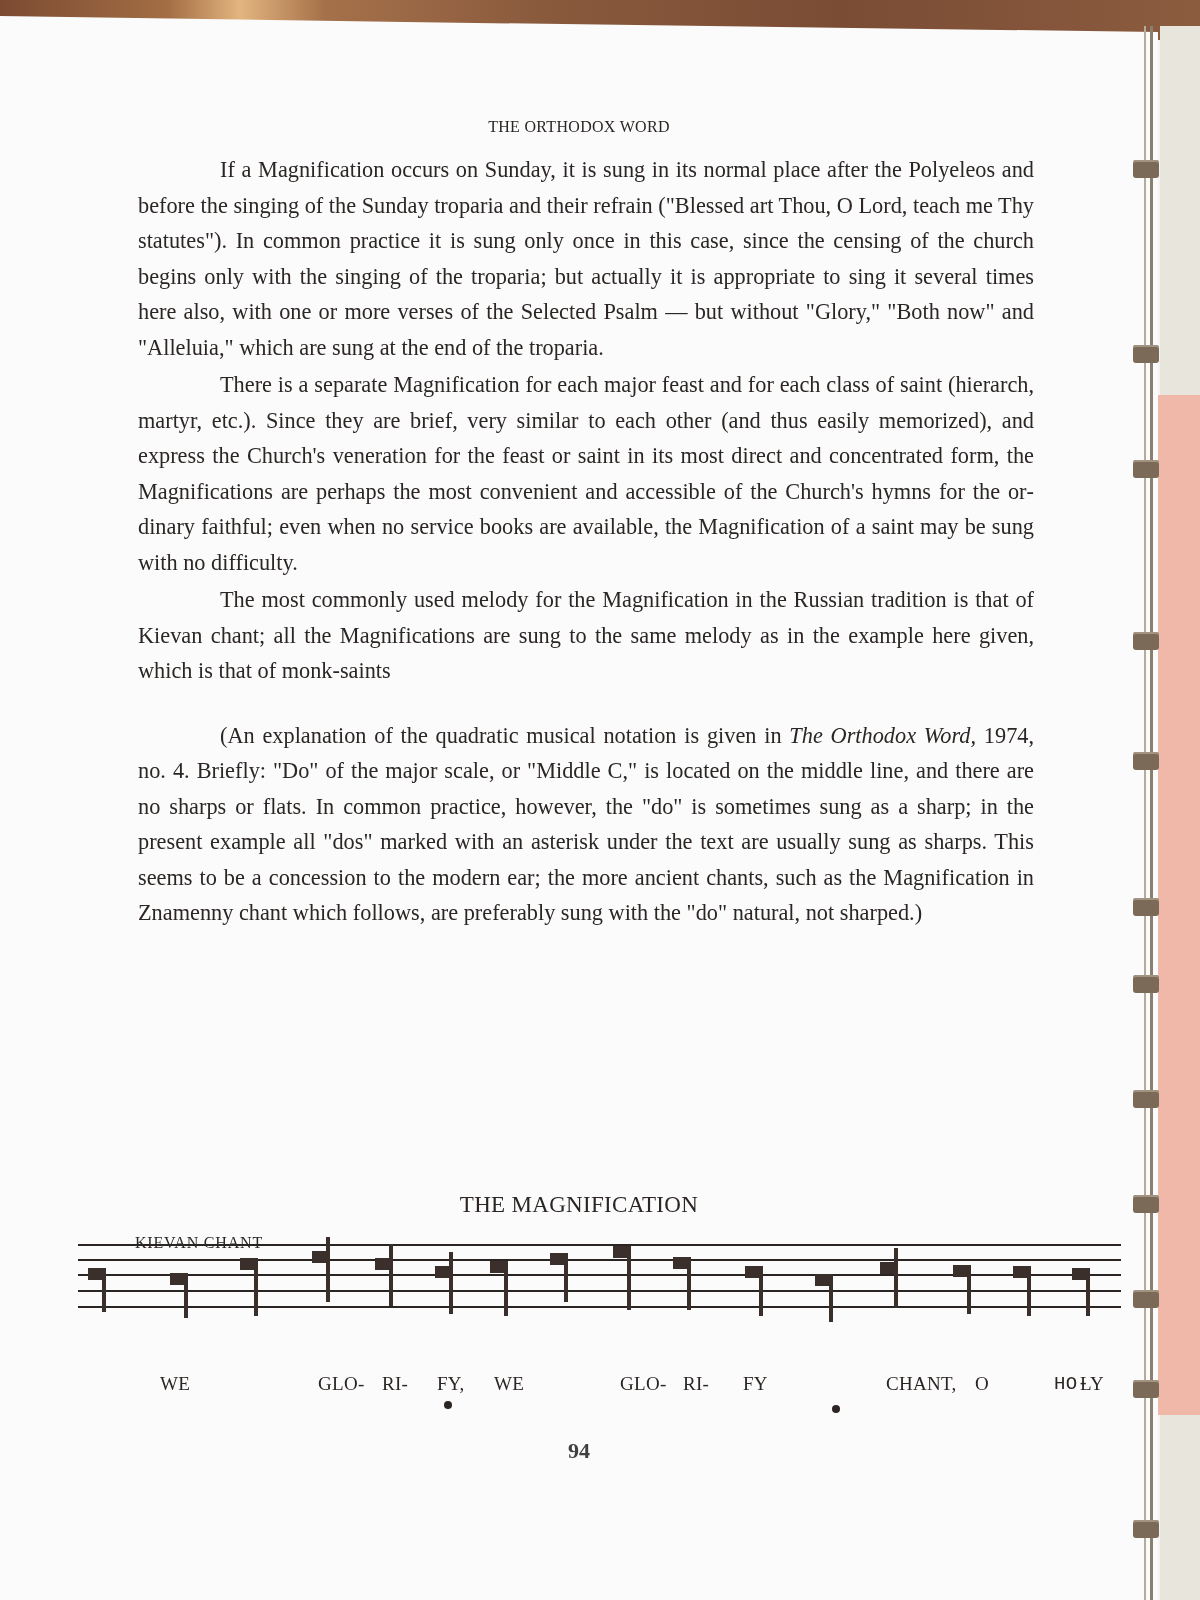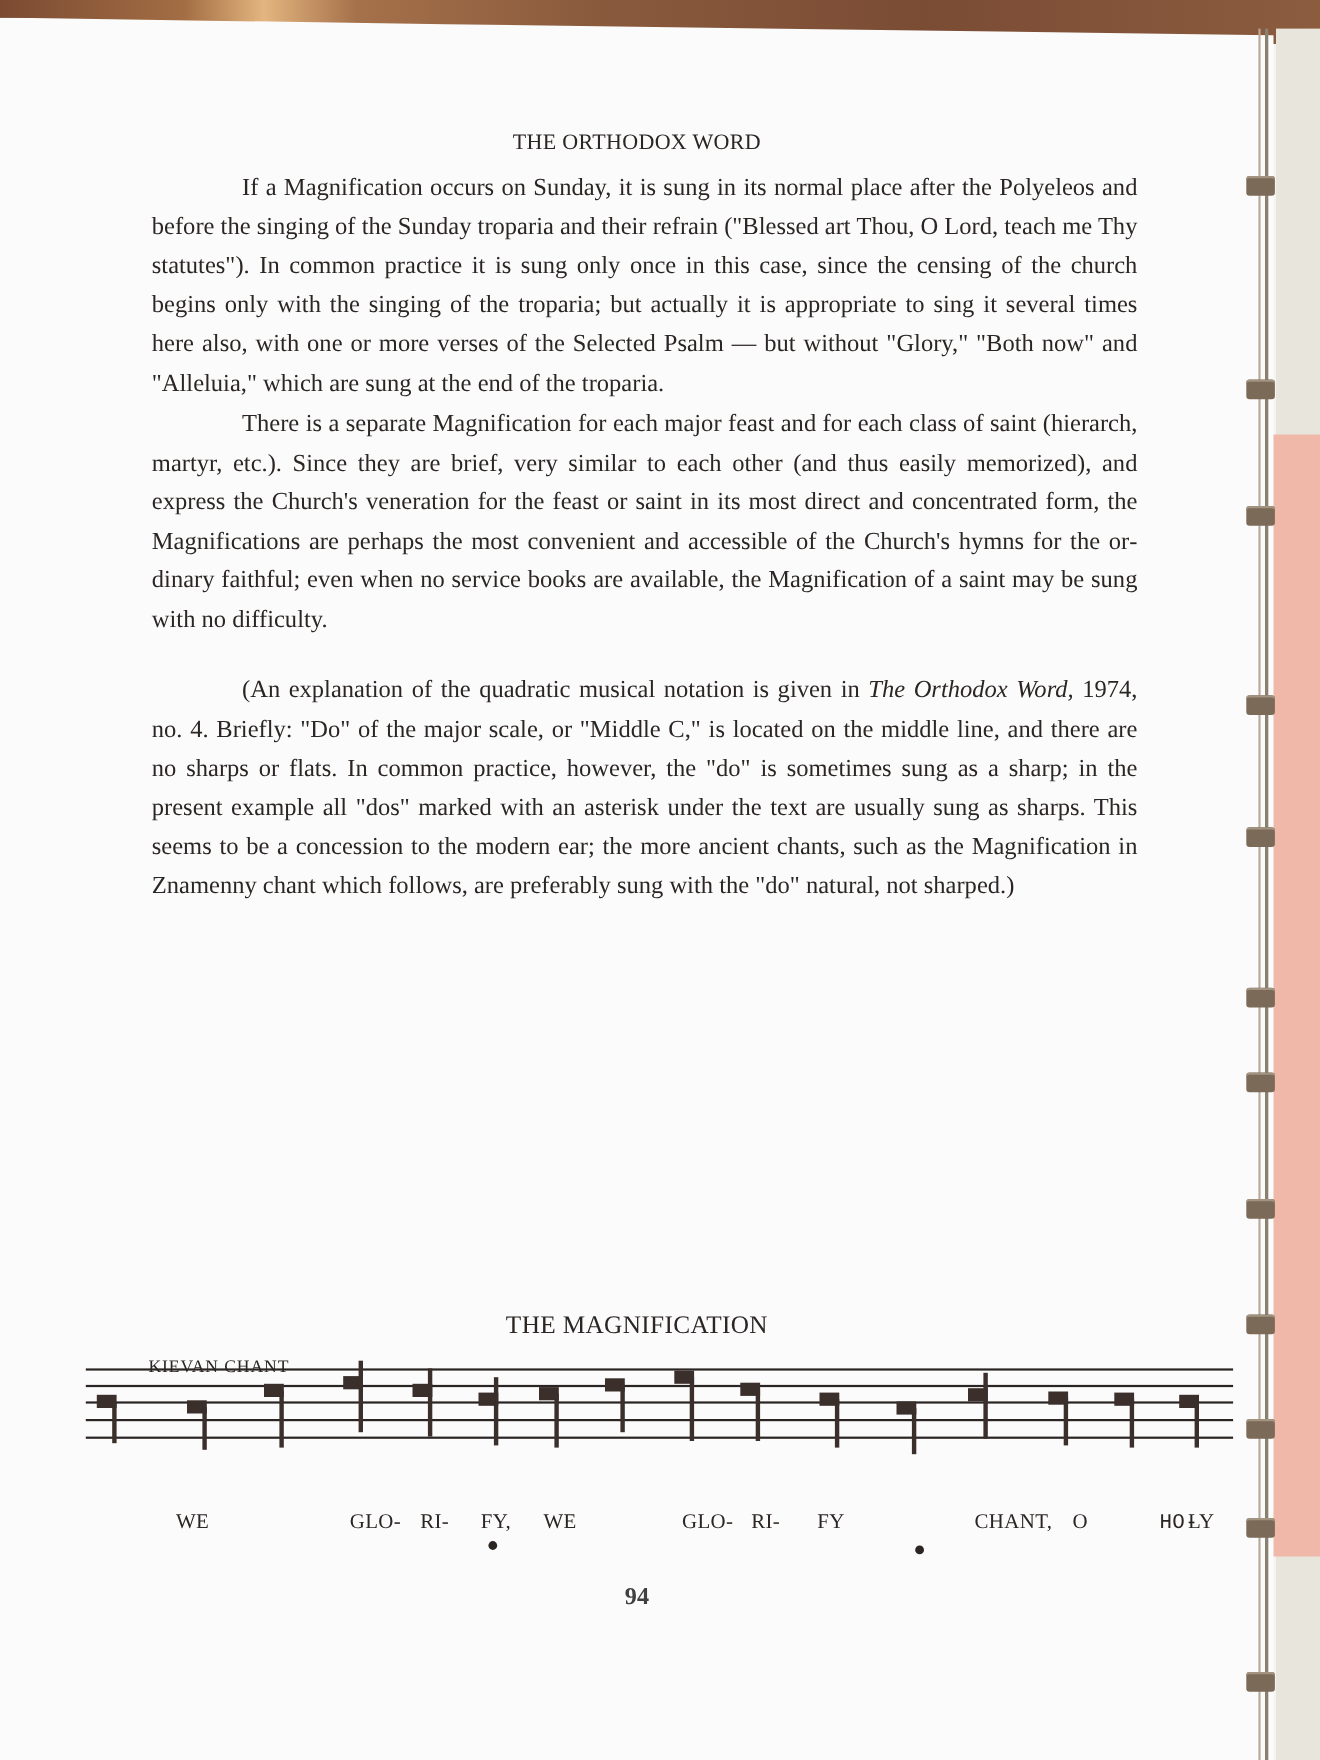--- a/index.html
+++ b/index.html
@@ -43,7 +43,7 @@
 
   .running-head {
     position: absolute; left: 0; width: 1158px; top: 118px;
-    text-align: center; font-size: 20px; letter-spacing: 0.3px;
+    text-align: center; font-size: 16px; letter-spacing: 0.3px;
   }
   .text-block {
     position: absolute; left: 138px; width: 896px; top: 152px;

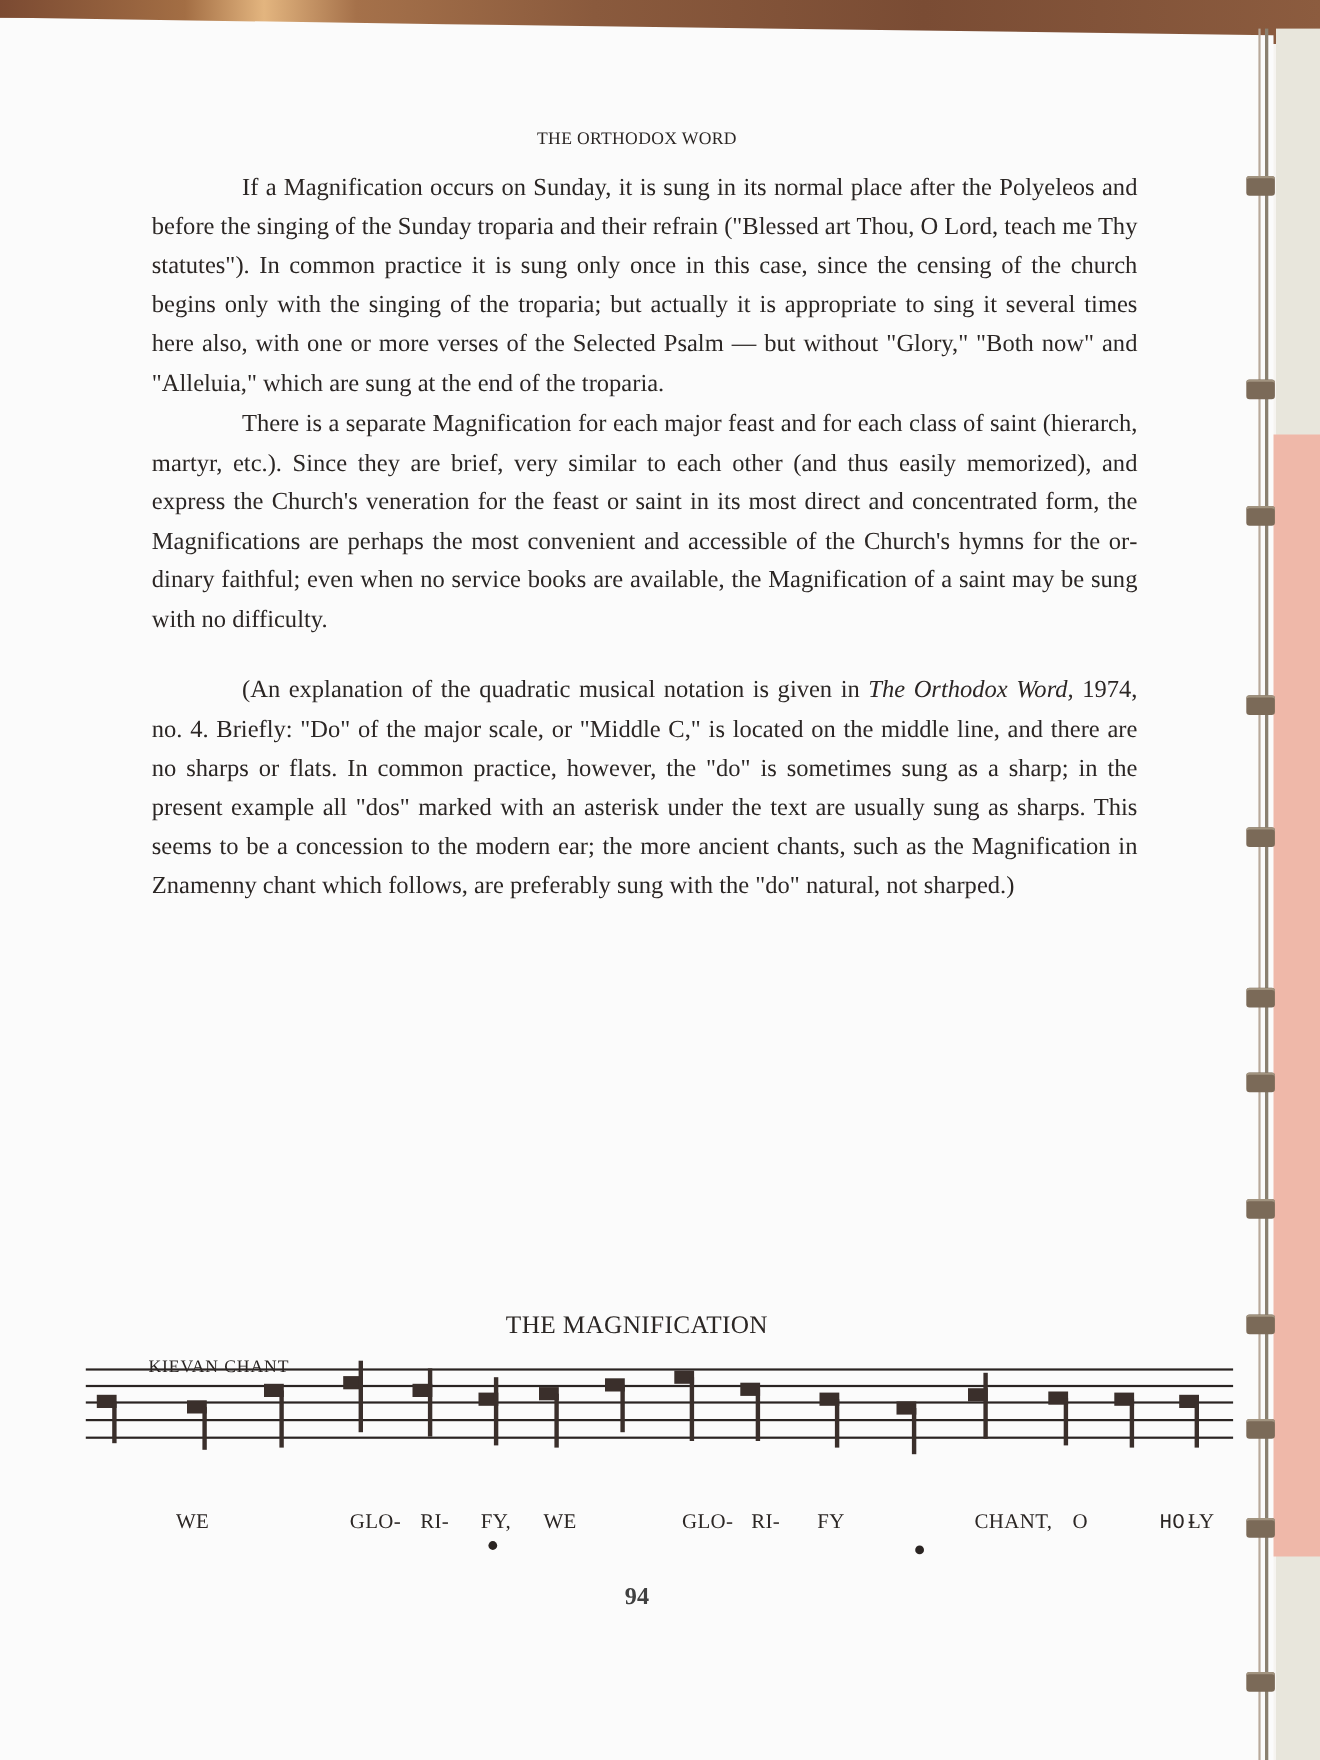--- a/index.html
+++ b/index.html
@@ -103,6 +103,7 @@
 <div class="text-block">
   <p>If a Magnification occurs on Sunday, it is sung in its normal place after the Polyeleos and before the singing of the Sunday troparia and their refrain ("Blessed art Thou, O Lord, teach me Thy statutes"). In common practice it is sung only once in this case, since the censing of the church begins only with the singing of the troparia; but actually it is appropriate to sing it several times here also, with one or more verses of the Selected Psalm — but without "Glory," "Both now" and "Alleluia," which are sung at the end of the troparia.</p>
   <p class="gap">There is a separate Magnification for each major feast and for each class of saint (hierarch, martyr, etc.). Since they are brief, very similar to each other (and thus easily memorized), and express the Church's veneration for the feast or saint in its most direct and concentrated form, the Magnifications are perhaps the most convenient and accessible of the Church's hymns for the or­dinary faithful; even when no service books are available, the Magnification of a saint may be sung with no difficulty.</p>
+  <p class="gap">The most commonly used melody for the Magnification in the Russian tradition is that of Kievan chant; all the Magnifications are sung to the same melody as in the example here given, which is that of monk-saints</p>
   <p class="gap-lg"><span>(An explanation of the quadratic musical notation is given in </span><em>The Orthodox Word,</em><span> 1974, no. 4. Briefly: "Do" of the major scale, or "Middle C," is located on the middle line, and there are no sharps or flats. In common practice, however, the "do" is sometimes sung as a sharp; in the present ex­ample all "dos" marked with an asterisk under the text are usually sung as sharps. This seems to be a concession to the modern ear; the more ancient chants, such as the Magnification in Znamenny chant which follows, are pre­ferably sung with the "do" natural, not sharped.)</span></p>
 </div>
 

